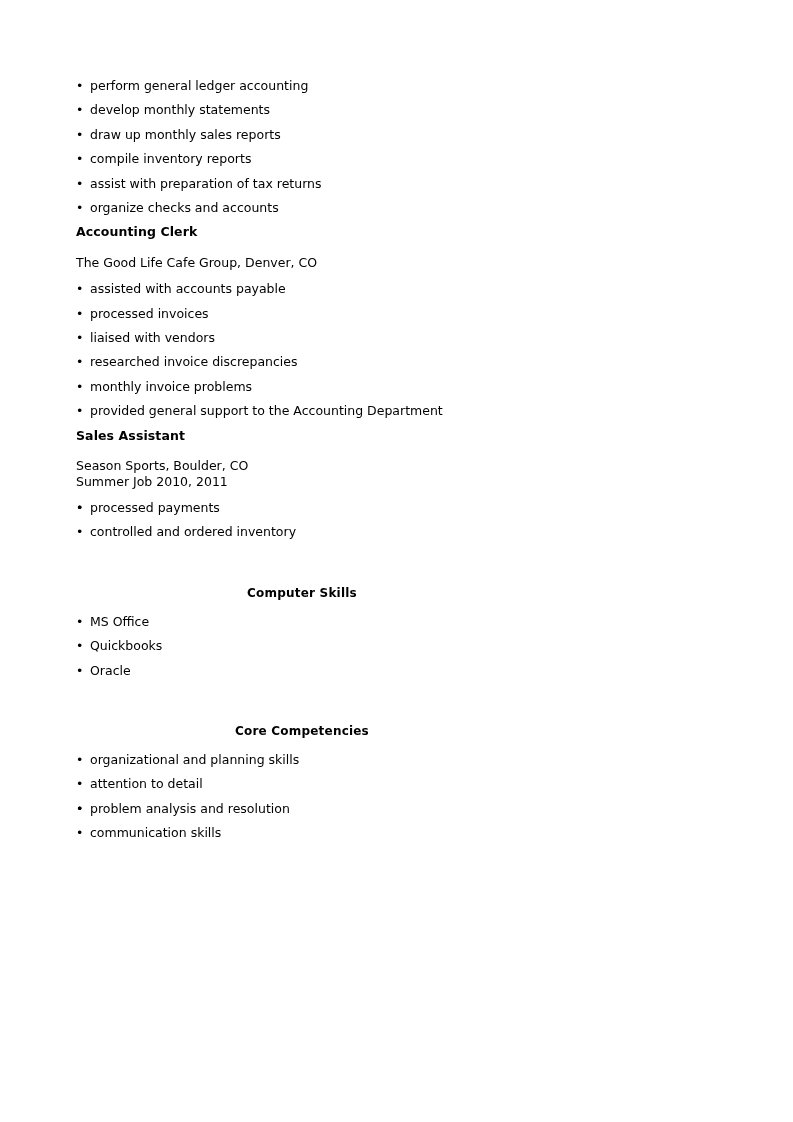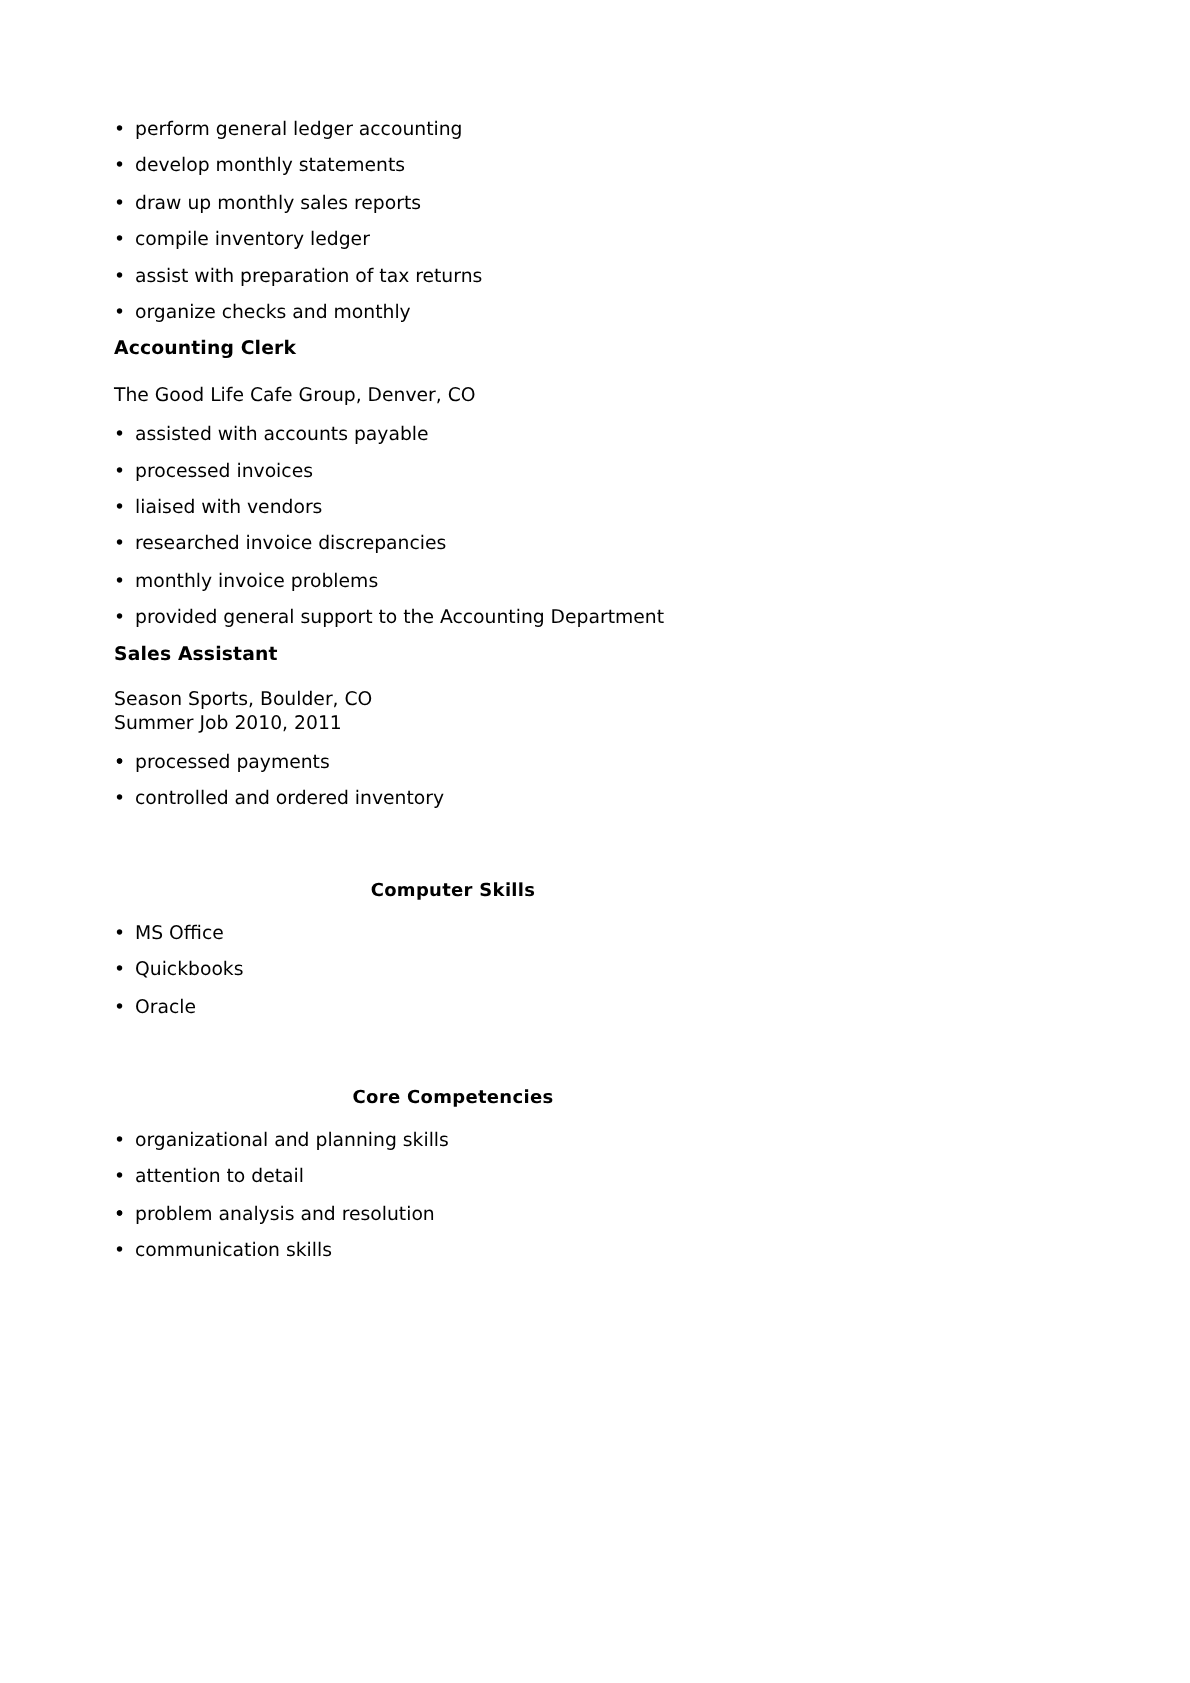--- a/index.html
+++ b/index.html
@@ -105,7 +105,7 @@
       <li class="bullet-item"><span class="bullet-glyph">•</span><span>perform general ledger accounting</span></li>
       <li class="bullet-item"><span class="bullet-glyph">•</span><span>develop monthly statements</span></li>
       <li class="bullet-item"><span class="bullet-glyph">•</span><span>draw up monthly sales reports</span></li>
-      <li class="bullet-item"><span class="bullet-glyph">•</span><span>compile inventory ledger</span></li>
+      <li class="bullet-item"><span class="bullet-glyph">•</span><span>compile inventory reports</span></li>
       <li class="bullet-item"><span class="bullet-glyph">•</span><span>assist with preparation of tax returns</span></li>
       <li class="bullet-item"><span class="bullet-glyph">•</span><span>organize checks and monthly</span></li>
     </ul>

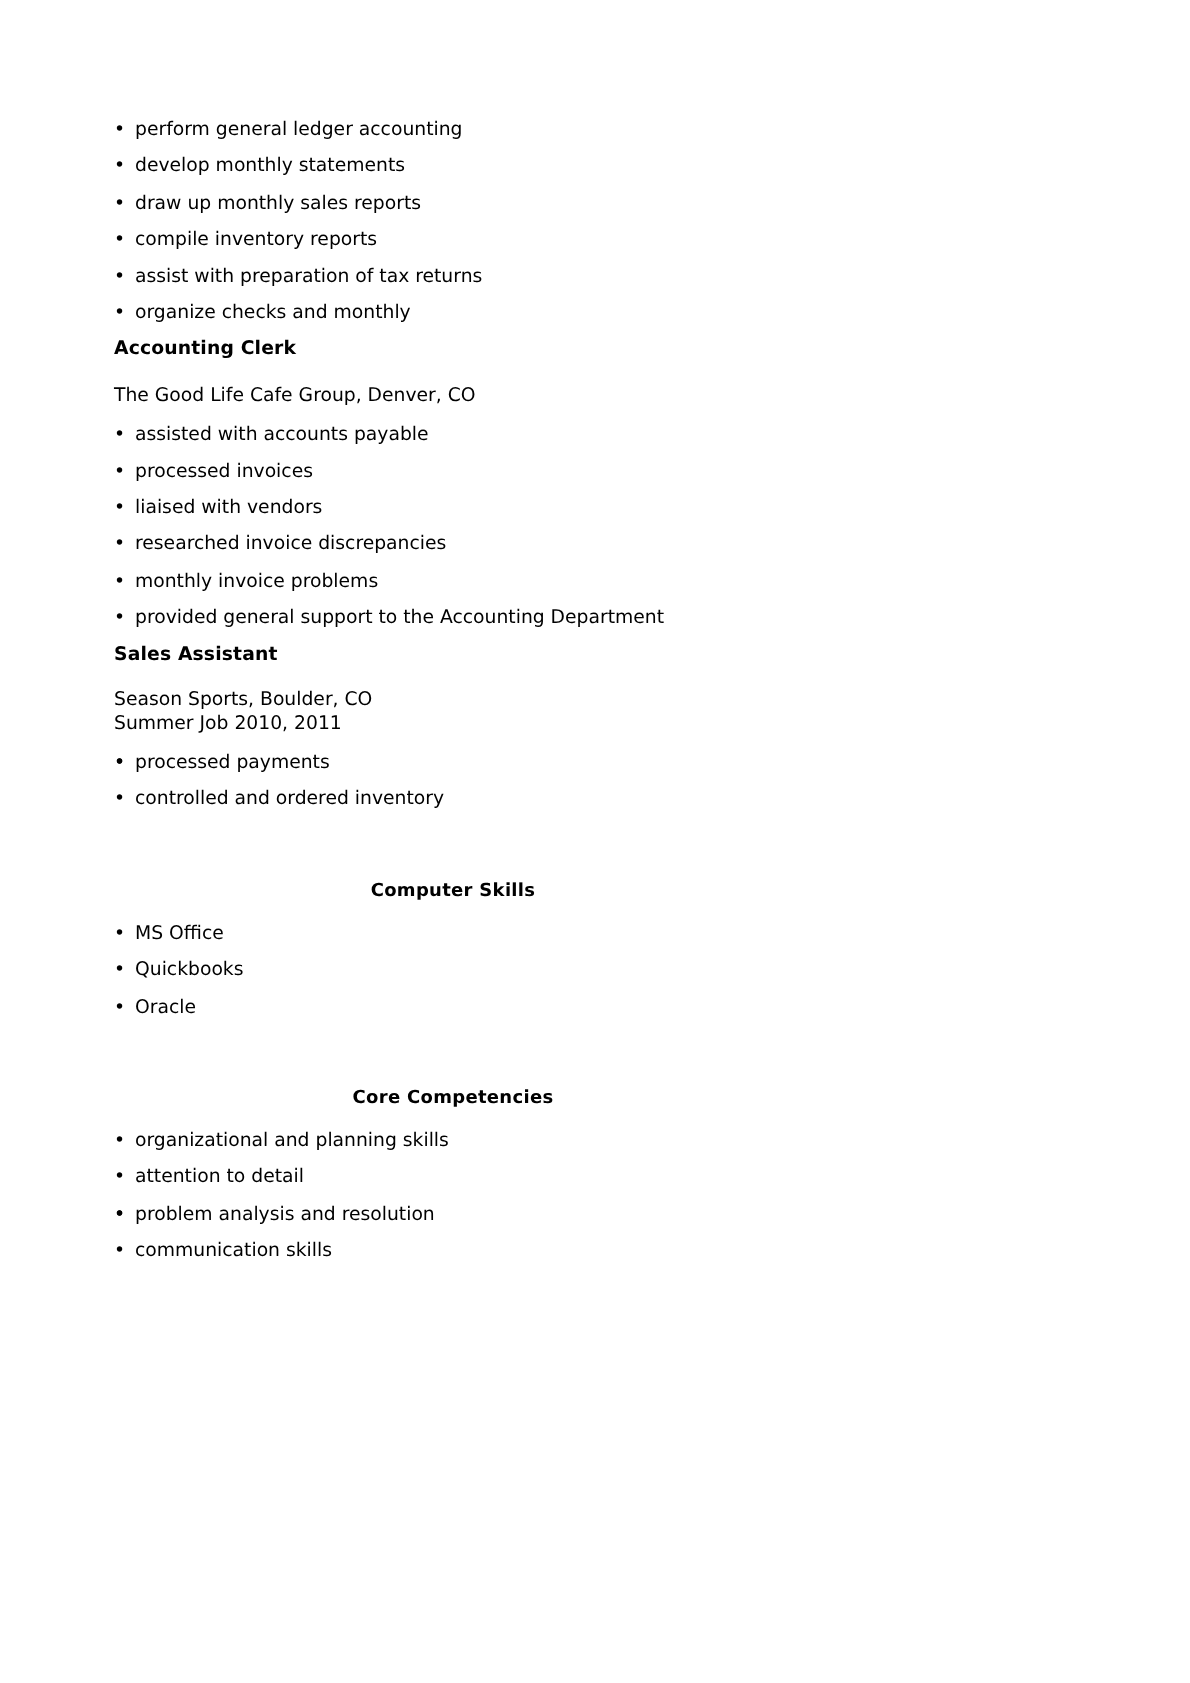--- a/index.html
+++ b/index.html
@@ -107,7 +107,7 @@
       <li class="bullet-item"><span class="bullet-glyph">•</span><span>draw up monthly sales reports</span></li>
       <li class="bullet-item"><span class="bullet-glyph">•</span><span>compile inventory reports</span></li>
       <li class="bullet-item"><span class="bullet-glyph">•</span><span>assist with preparation of tax returns</span></li>
-      <li class="bullet-item"><span class="bullet-glyph">•</span><span>organize checks and monthly</span></li>
+      <li class="bullet-item"><span class="bullet-glyph">•</span><span>organize checks and accounts</span></li>
     </ul>
 
     <h3 class="job-title">Accounting Clerk</h3>

